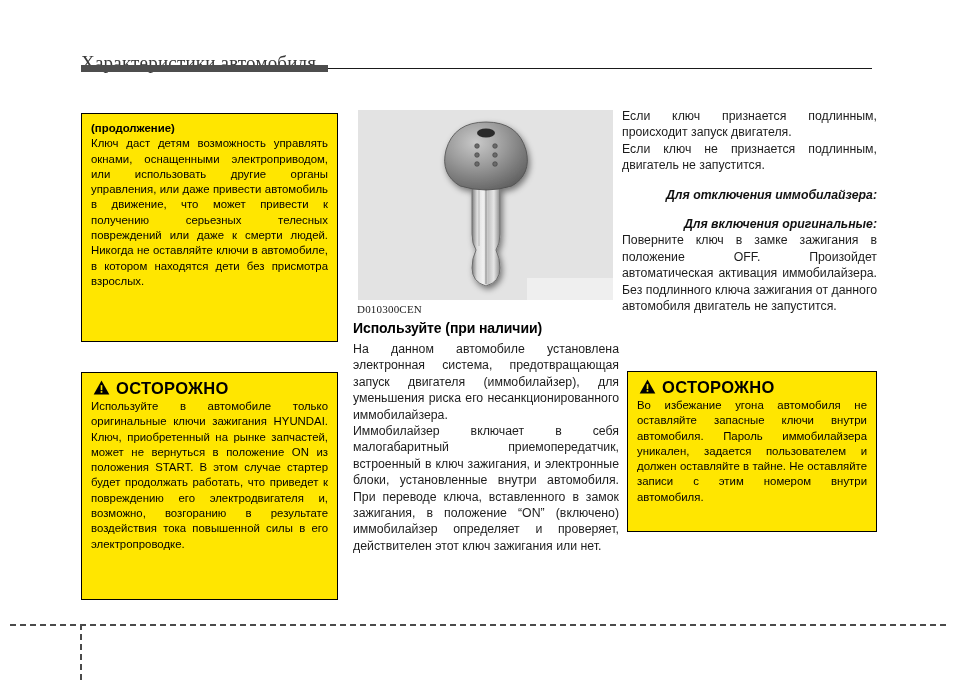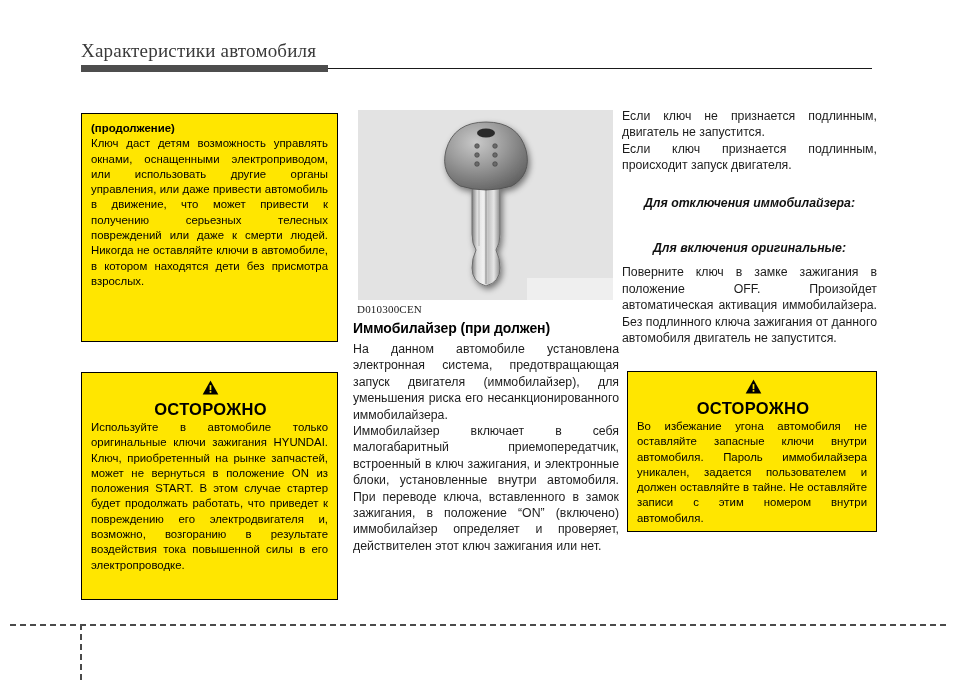--- a/index.html
+++ b/index.html
@@ -14,7 +14,7 @@
 
   
   .hdr-title{
-    position:absolute;left:81px;top:40px;
+    position:absolute;left:81px;top:52px;
     font-family:"Liberation Serif", serif;
     font-size:19px;color:#3a3a3a;letter-spacing:.2px;
     white-space:nowrap;

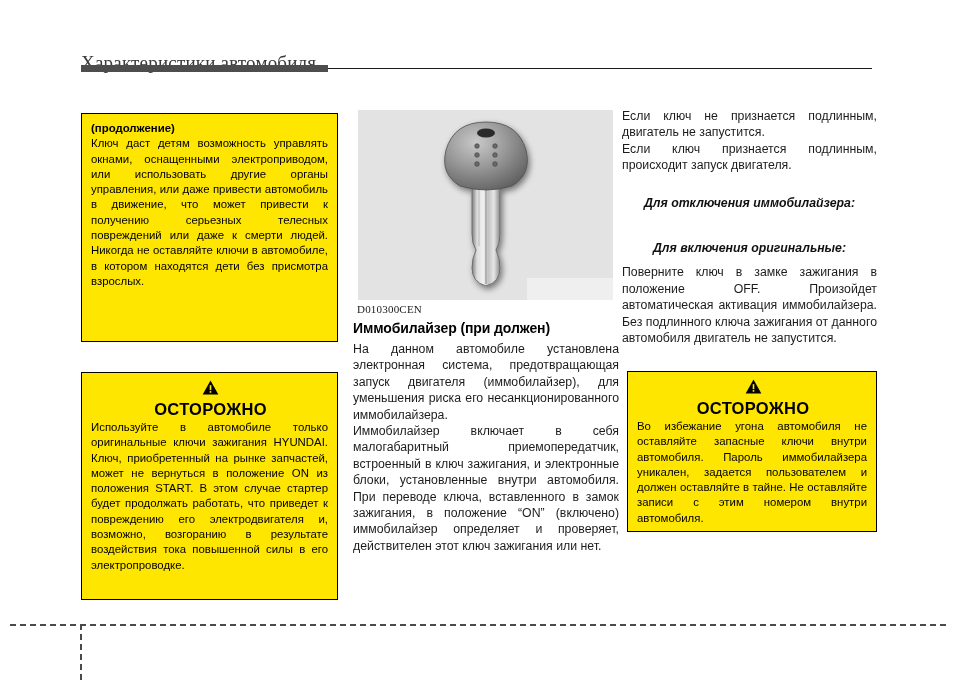--- a/index.html
+++ b/index.html
@@ -197,8 +197,8 @@
   </div>
 
   <div class="right-text">
+    <p class="body-p">Если ключ признается подлинным, происходит запуск двигателя.</p>
     <p class="body-p">Если ключ не признается подлинным, двигатель не запустится.</p>
-    <p class="body-p">Если ключ признается подлинным, происходит запуск двигателя.</p>
     <div class="spacer-sm"></div>
     <p class="sub-h">Для отключения иммобилайзера:</p>
     <div class="spacer-sm"></div>

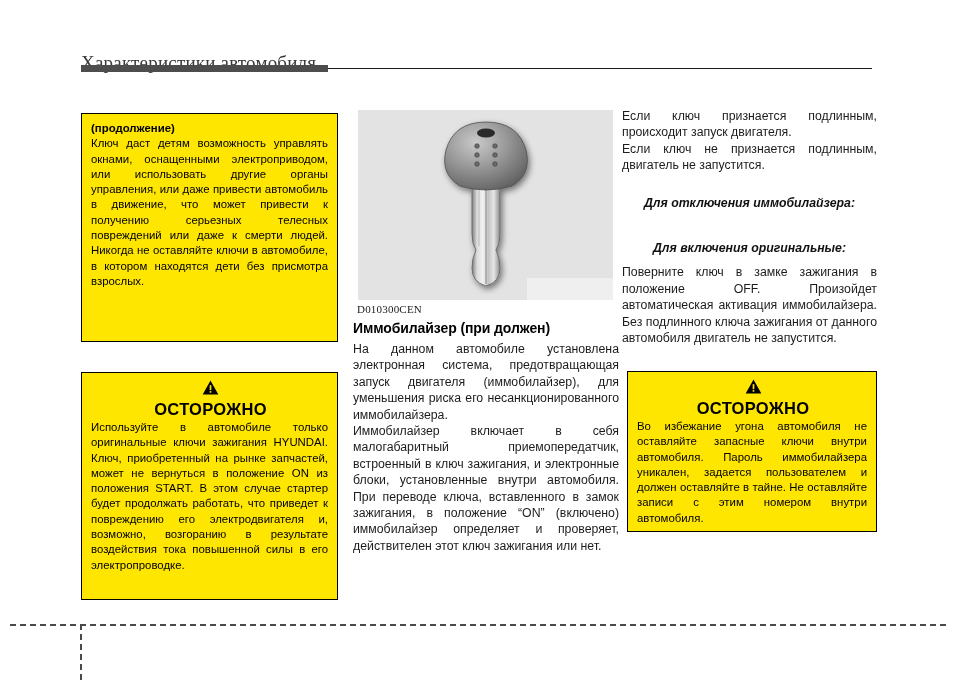--- a/index.html
+++ b/index.html
@@ -94,7 +94,7 @@
   .body-p + .body-p{margin-top:0;}
   .sub-h{
     font-size:12.3px;line-height:16.4px;font-weight:bold;font-style:italic;
-    color:#111;margin:8px;text-align:center;
+    color:#111;margin:0;text-align:right;
   }
   .spacer-sm{height:13px;}
 

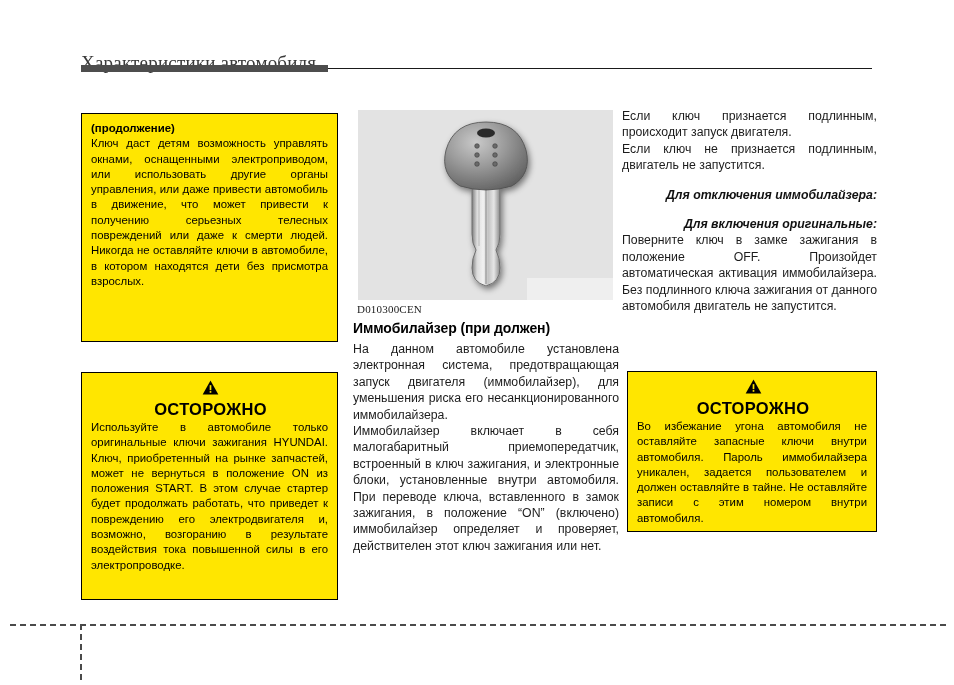--- a/index.html
+++ b/index.html
@@ -191,7 +191,7 @@
   <div class="fig-caption">D010300CEN</div>
 
   <div class="mid-text">
-    <div class="h2">Иммобилайзер (при должен)</div>
+    <div class="h2">Используйте (при наличии)</div>
     <p class="body-p">На данном автомобиле установлена электронная система, предотвращающая запуск двигателя (иммобилайзер), для уменьшения риска его несанкционированного иммобилайзера.</p>
     <p class="body-p">Иммобилайзер включает в себя малогабаритный приемопередатчик, встроенный в ключ зажигания, и электронные блоки, установленные внутри автомобиля. При переводе ключа, вставленного в замок зажигания, в положение “ON” (включено) иммобилайзер определяет и проверяет, действителен этот ключ зажигания или нет.</p>
   </div>

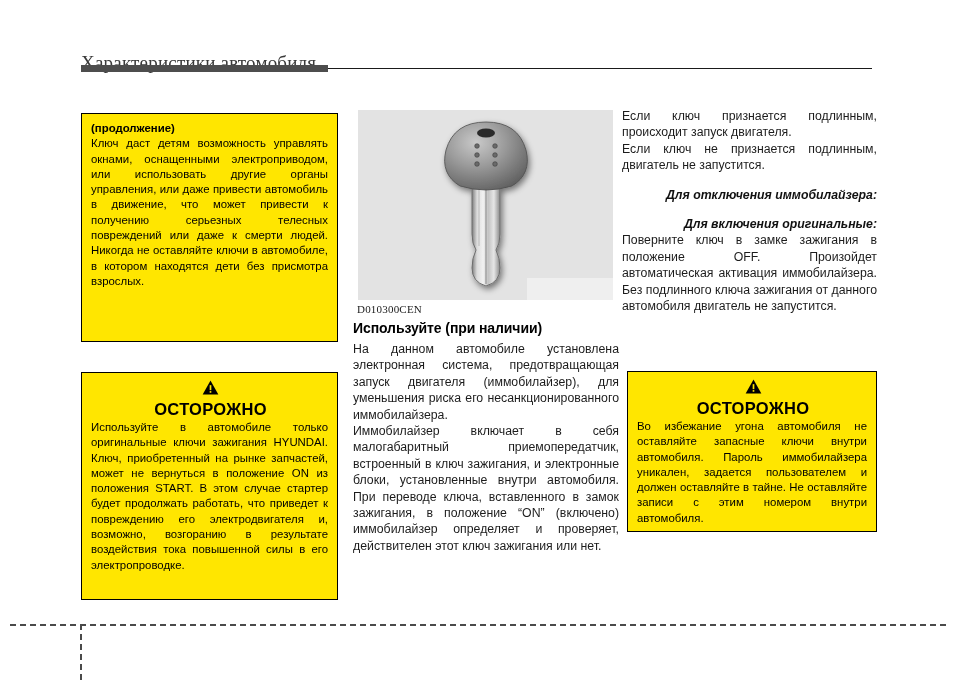--- a/index.html
+++ b/index.html
@@ -51,9 +51,8 @@
     margin-bottom:0px;
   }
   .warn-head{
-    display:flex;align-items:center;gap:6px;
+    display:flex;align-items:flex-start;gap:6px;
     margin:0 0 2px 2px;
-    flex-direction:column;
   }
   .warn-tri{
     width:17px;height:15px;display:block;flex:0 0 auto;

